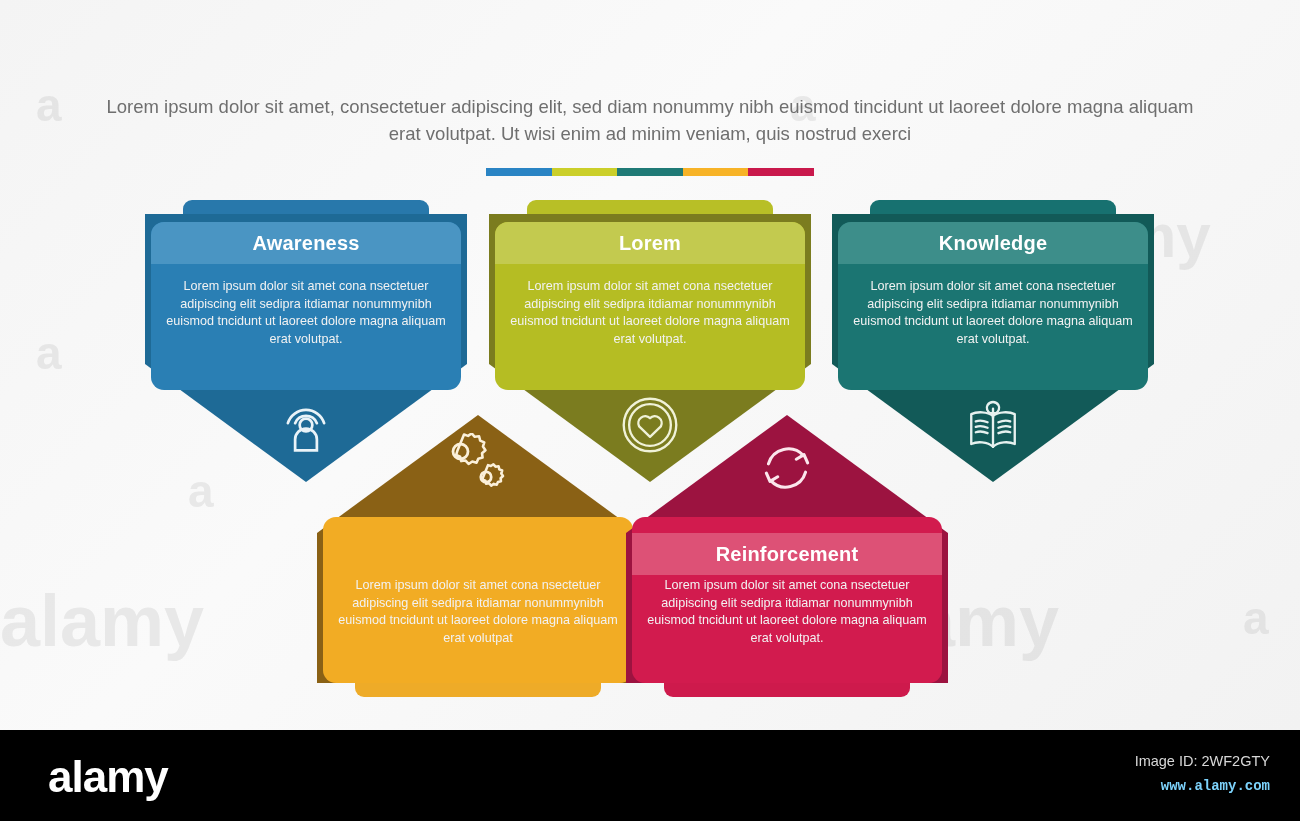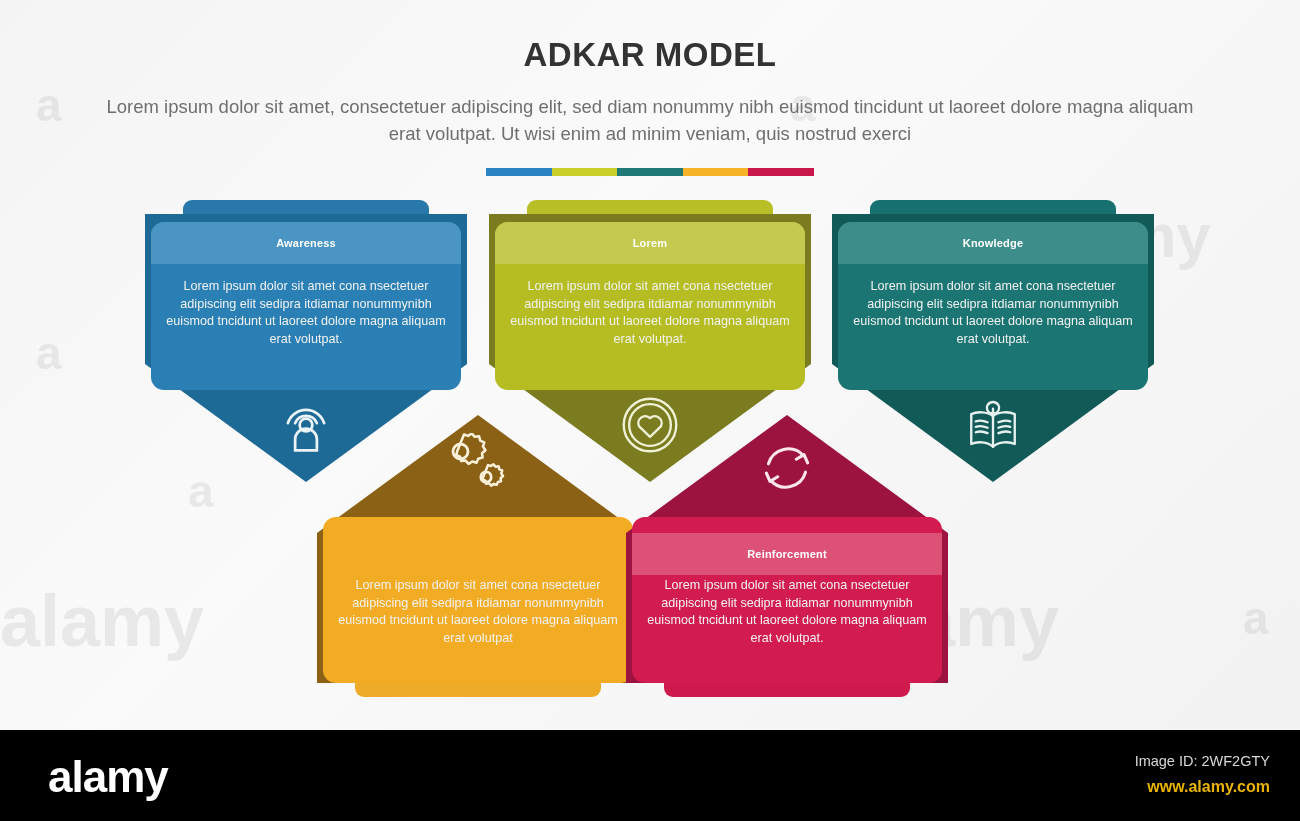--- a/index.html
+++ b/index.html
@@ -205,7 +205,6 @@
   <div class="wm" style="left:590px; top:328px; font-size:62px;">alamy</div>
   <div class="wm" style="left:855px; top:585px; font-size:72px;">alamy</div>
 
-  <div class="page-title">ADKAR MODEL</div>
   <div class="page-subtitle">Lorem ipsum dolor sit amet, consectetuer adipiscing elit, sed diam nonummy nibh euismod tincidunt ut laoreet dolore magna aliquam erat volutpat. Ut wisi enim ad minim veniam, quis nostrud exerci</div>
 
   <div class="divider">

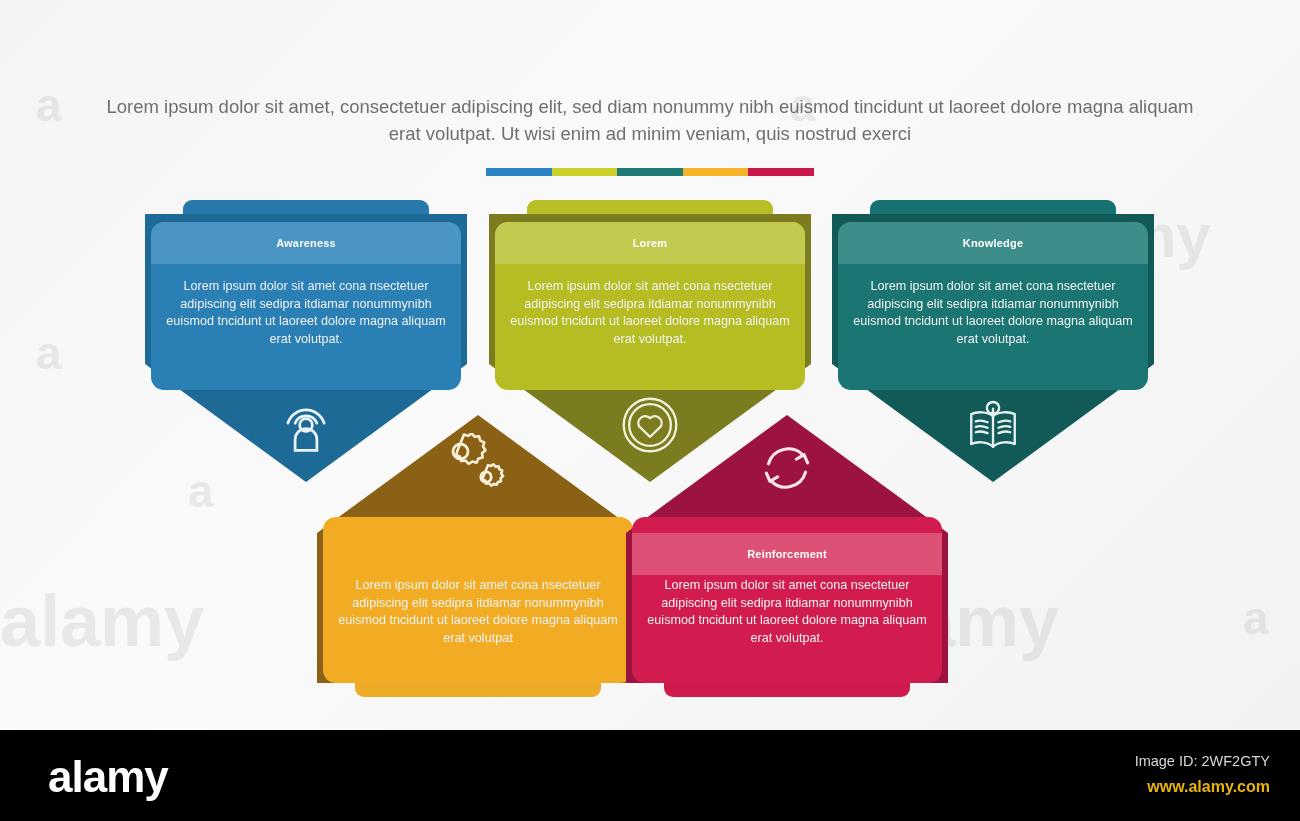--- a/index.html
+++ b/index.html
@@ -121,7 +121,7 @@
 
   .card-title {
     color: #ffffff;
-    font-size: 11px;
+    font-size: 20px;
     font-weight: bold;
     letter-spacing: 0.2px;
   }

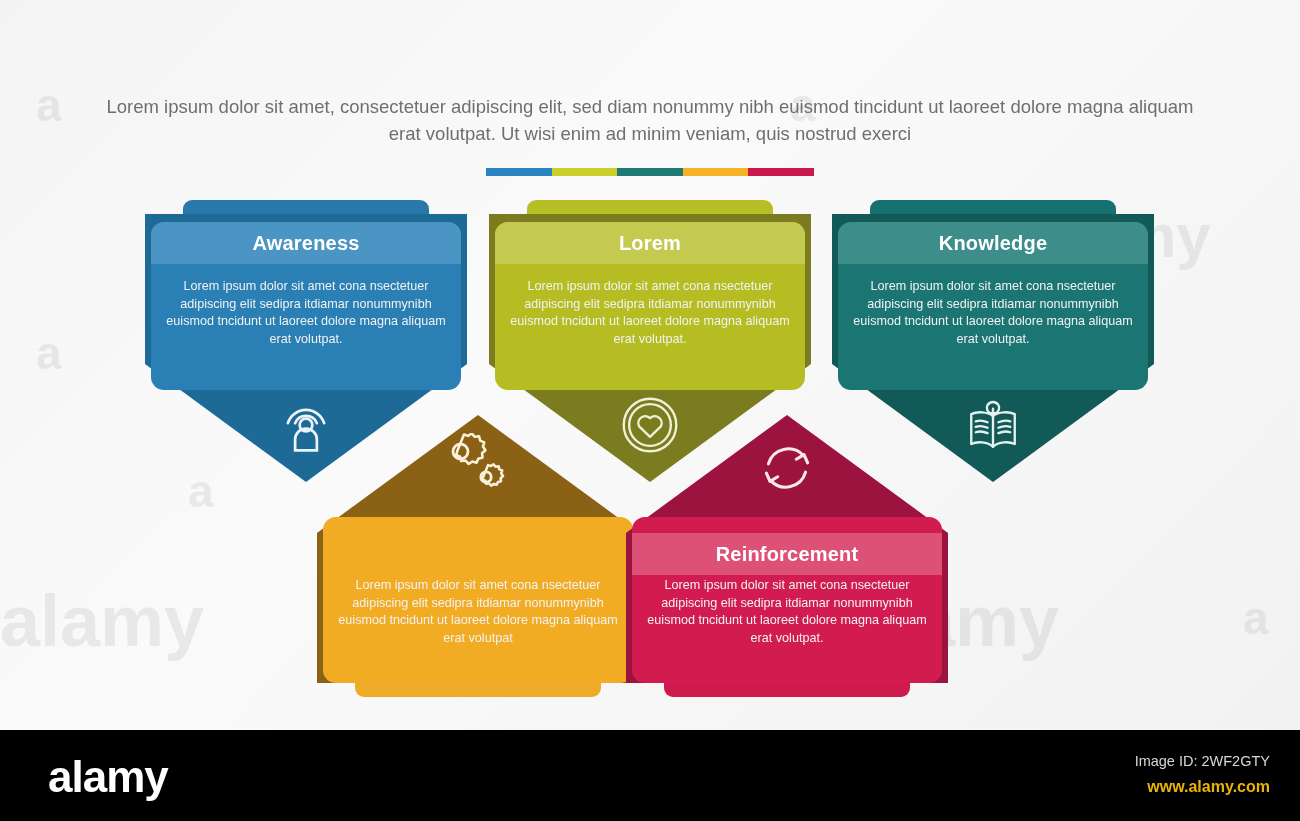--- a/index.html
+++ b/index.html
@@ -184,9 +184,10 @@
   .footer-url {
     position: absolute;
     right: 30px; top: 48px;
-    font-size: 16px;
-    font-weight: bold;
-    color: #eab308;
+    font-size: 14px;
+    font-weight: bold;
+    color: #7dd3fc;
+    font-family: Liberation Mono, monospace;
   }
 </style>
 </head>

